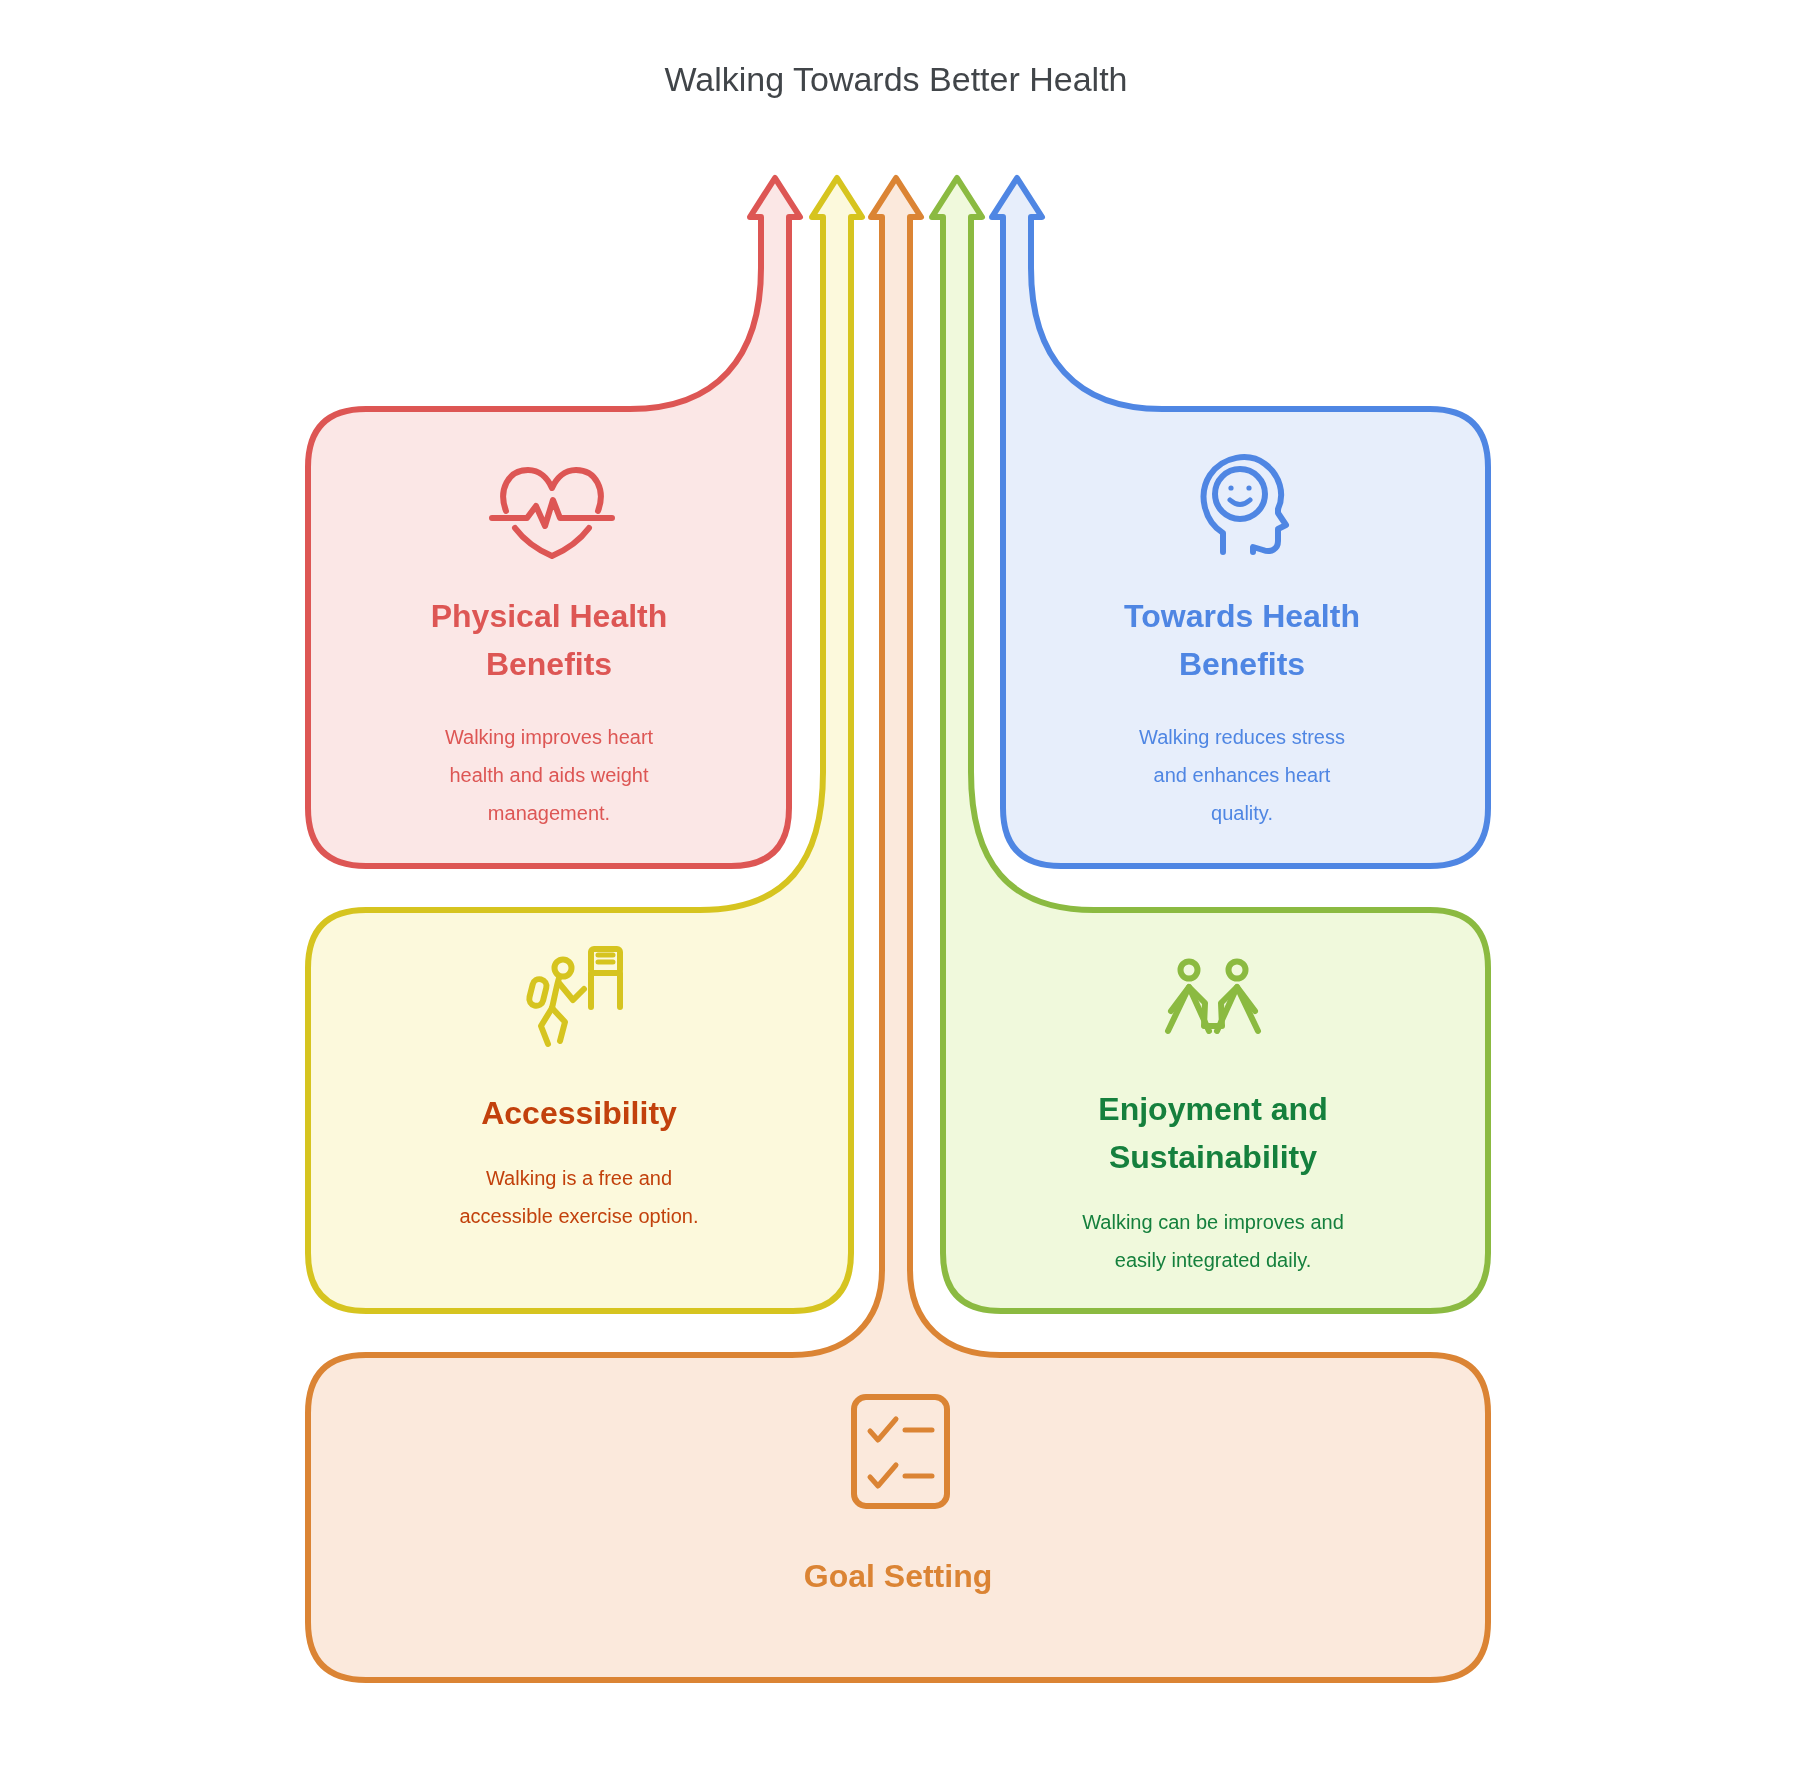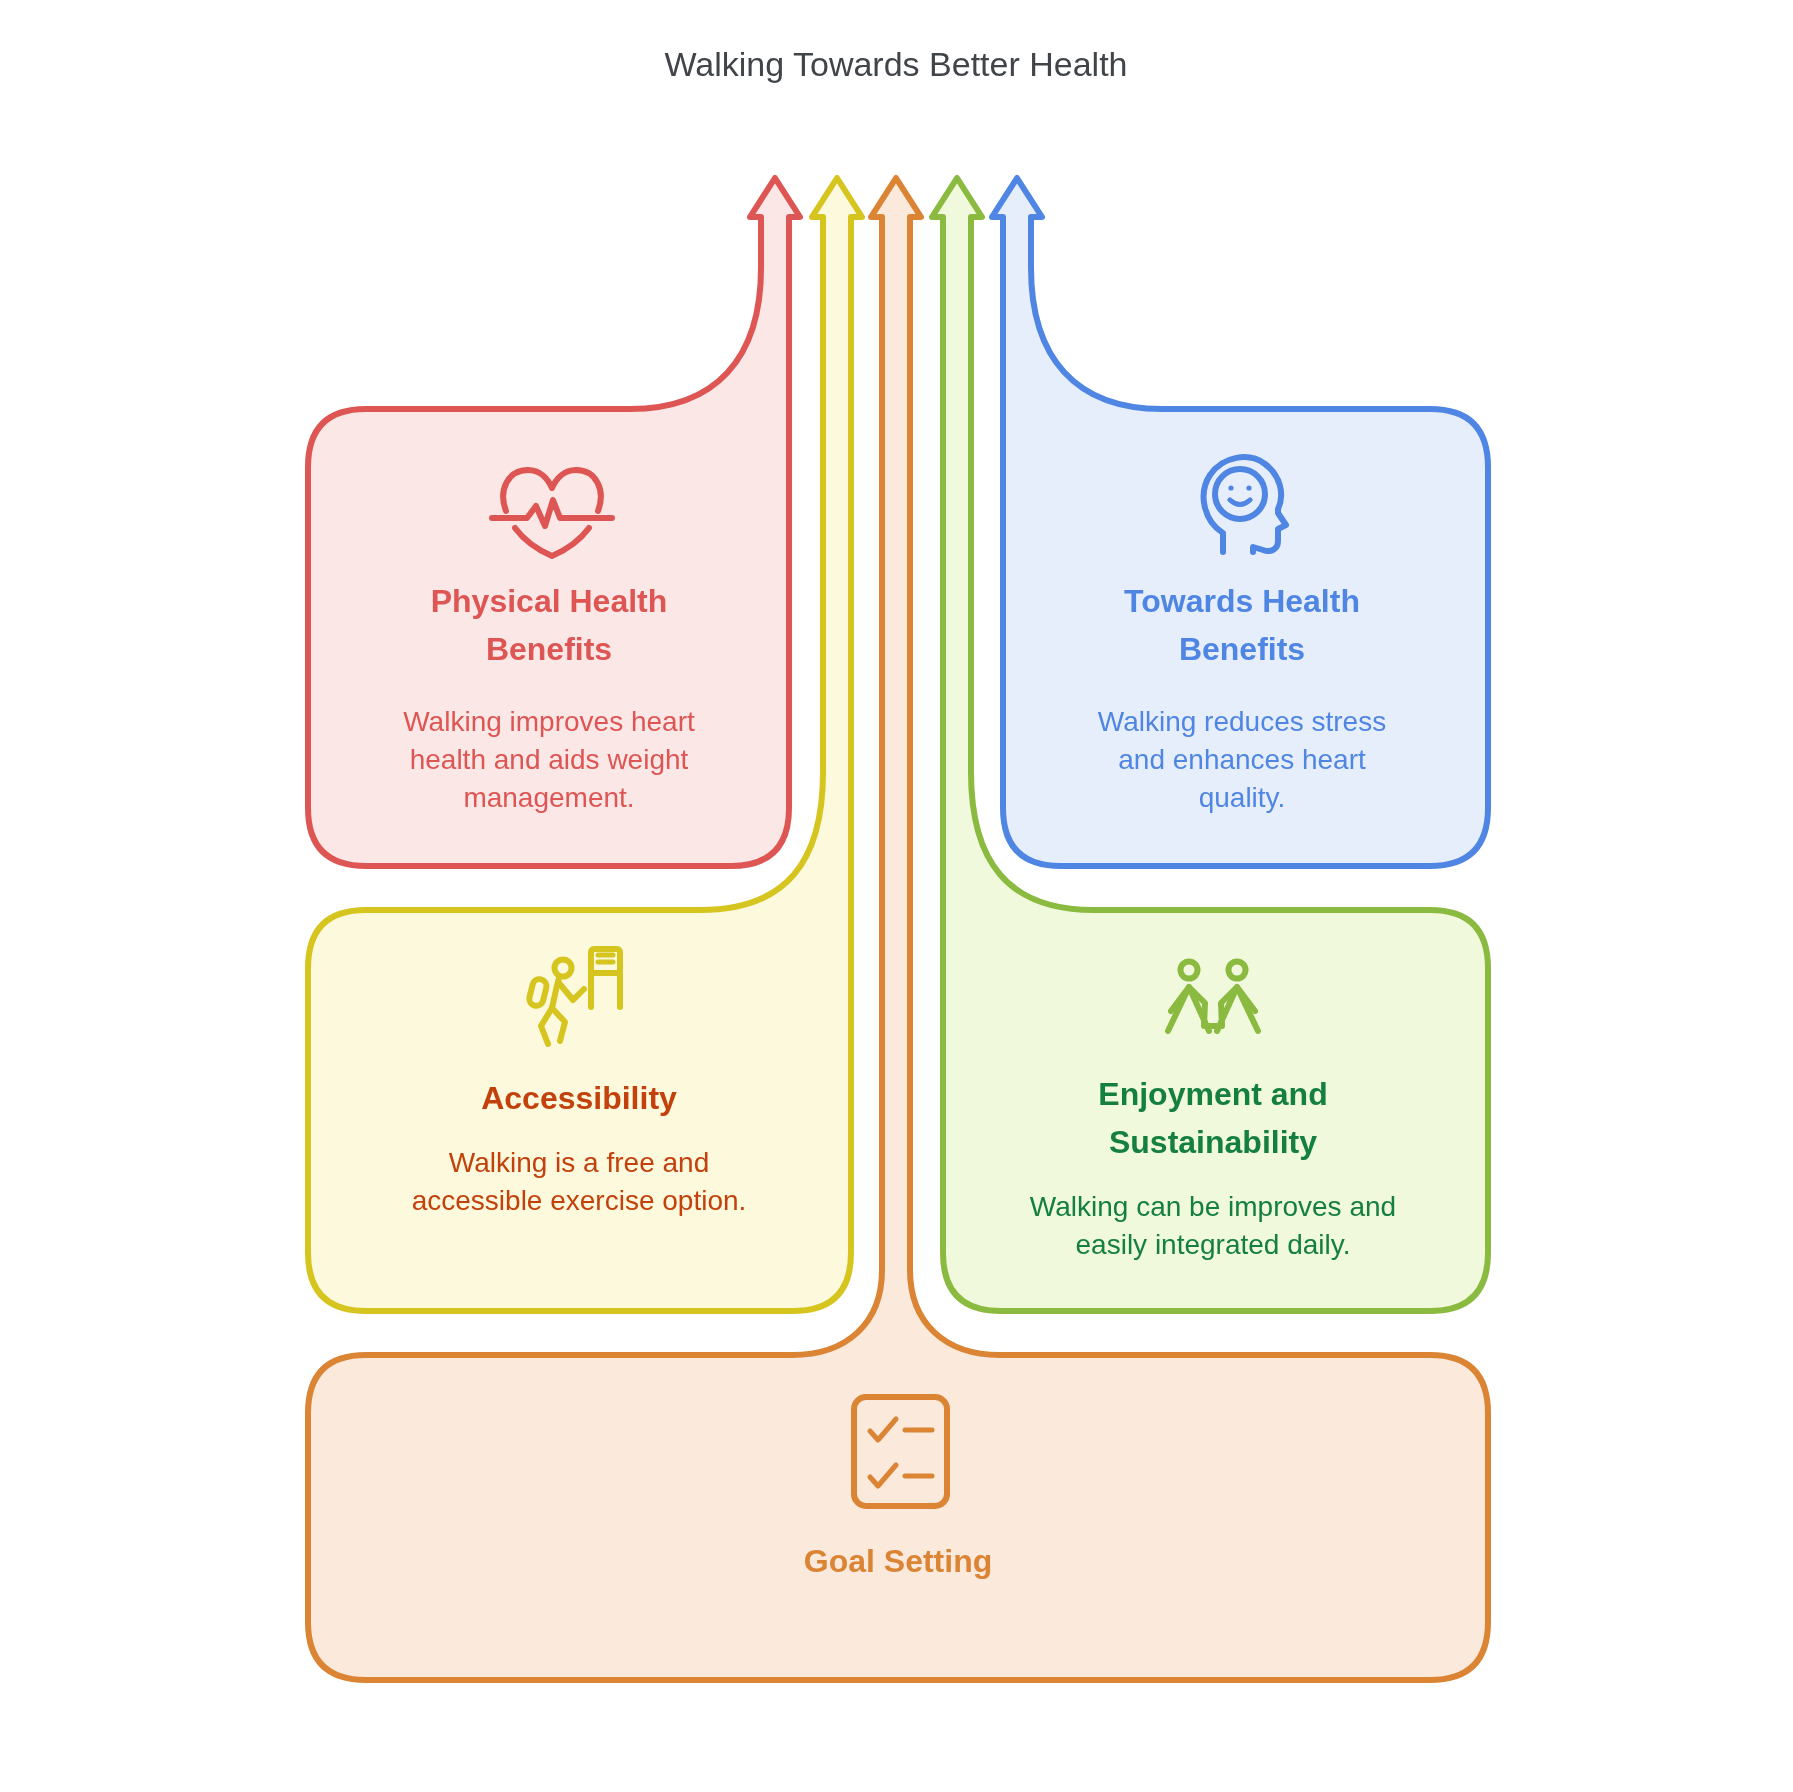--- a/index.html
+++ b/index.html
@@ -9,7 +9,7 @@
   }
   #stage{position:absolute;left:0;top:0;width:1793px;height:1792px;}
   svg#shapes{position:absolute;left:0;top:0;}
-  .txt{position:absolute;text-align:center;white-space:nowrap;}
+  .txt{position:absolute;text-align:center;white-space:nowrap;margin-top:15px;}
   .main-title{font-size:34px;font-weight:400;color:#414549;line-height:40px;}
   .card-title{font-size:32px;font-weight:700;line-height:48px;}
   .card-desc{font-size:28px;font-weight:400;line-height:38px;}

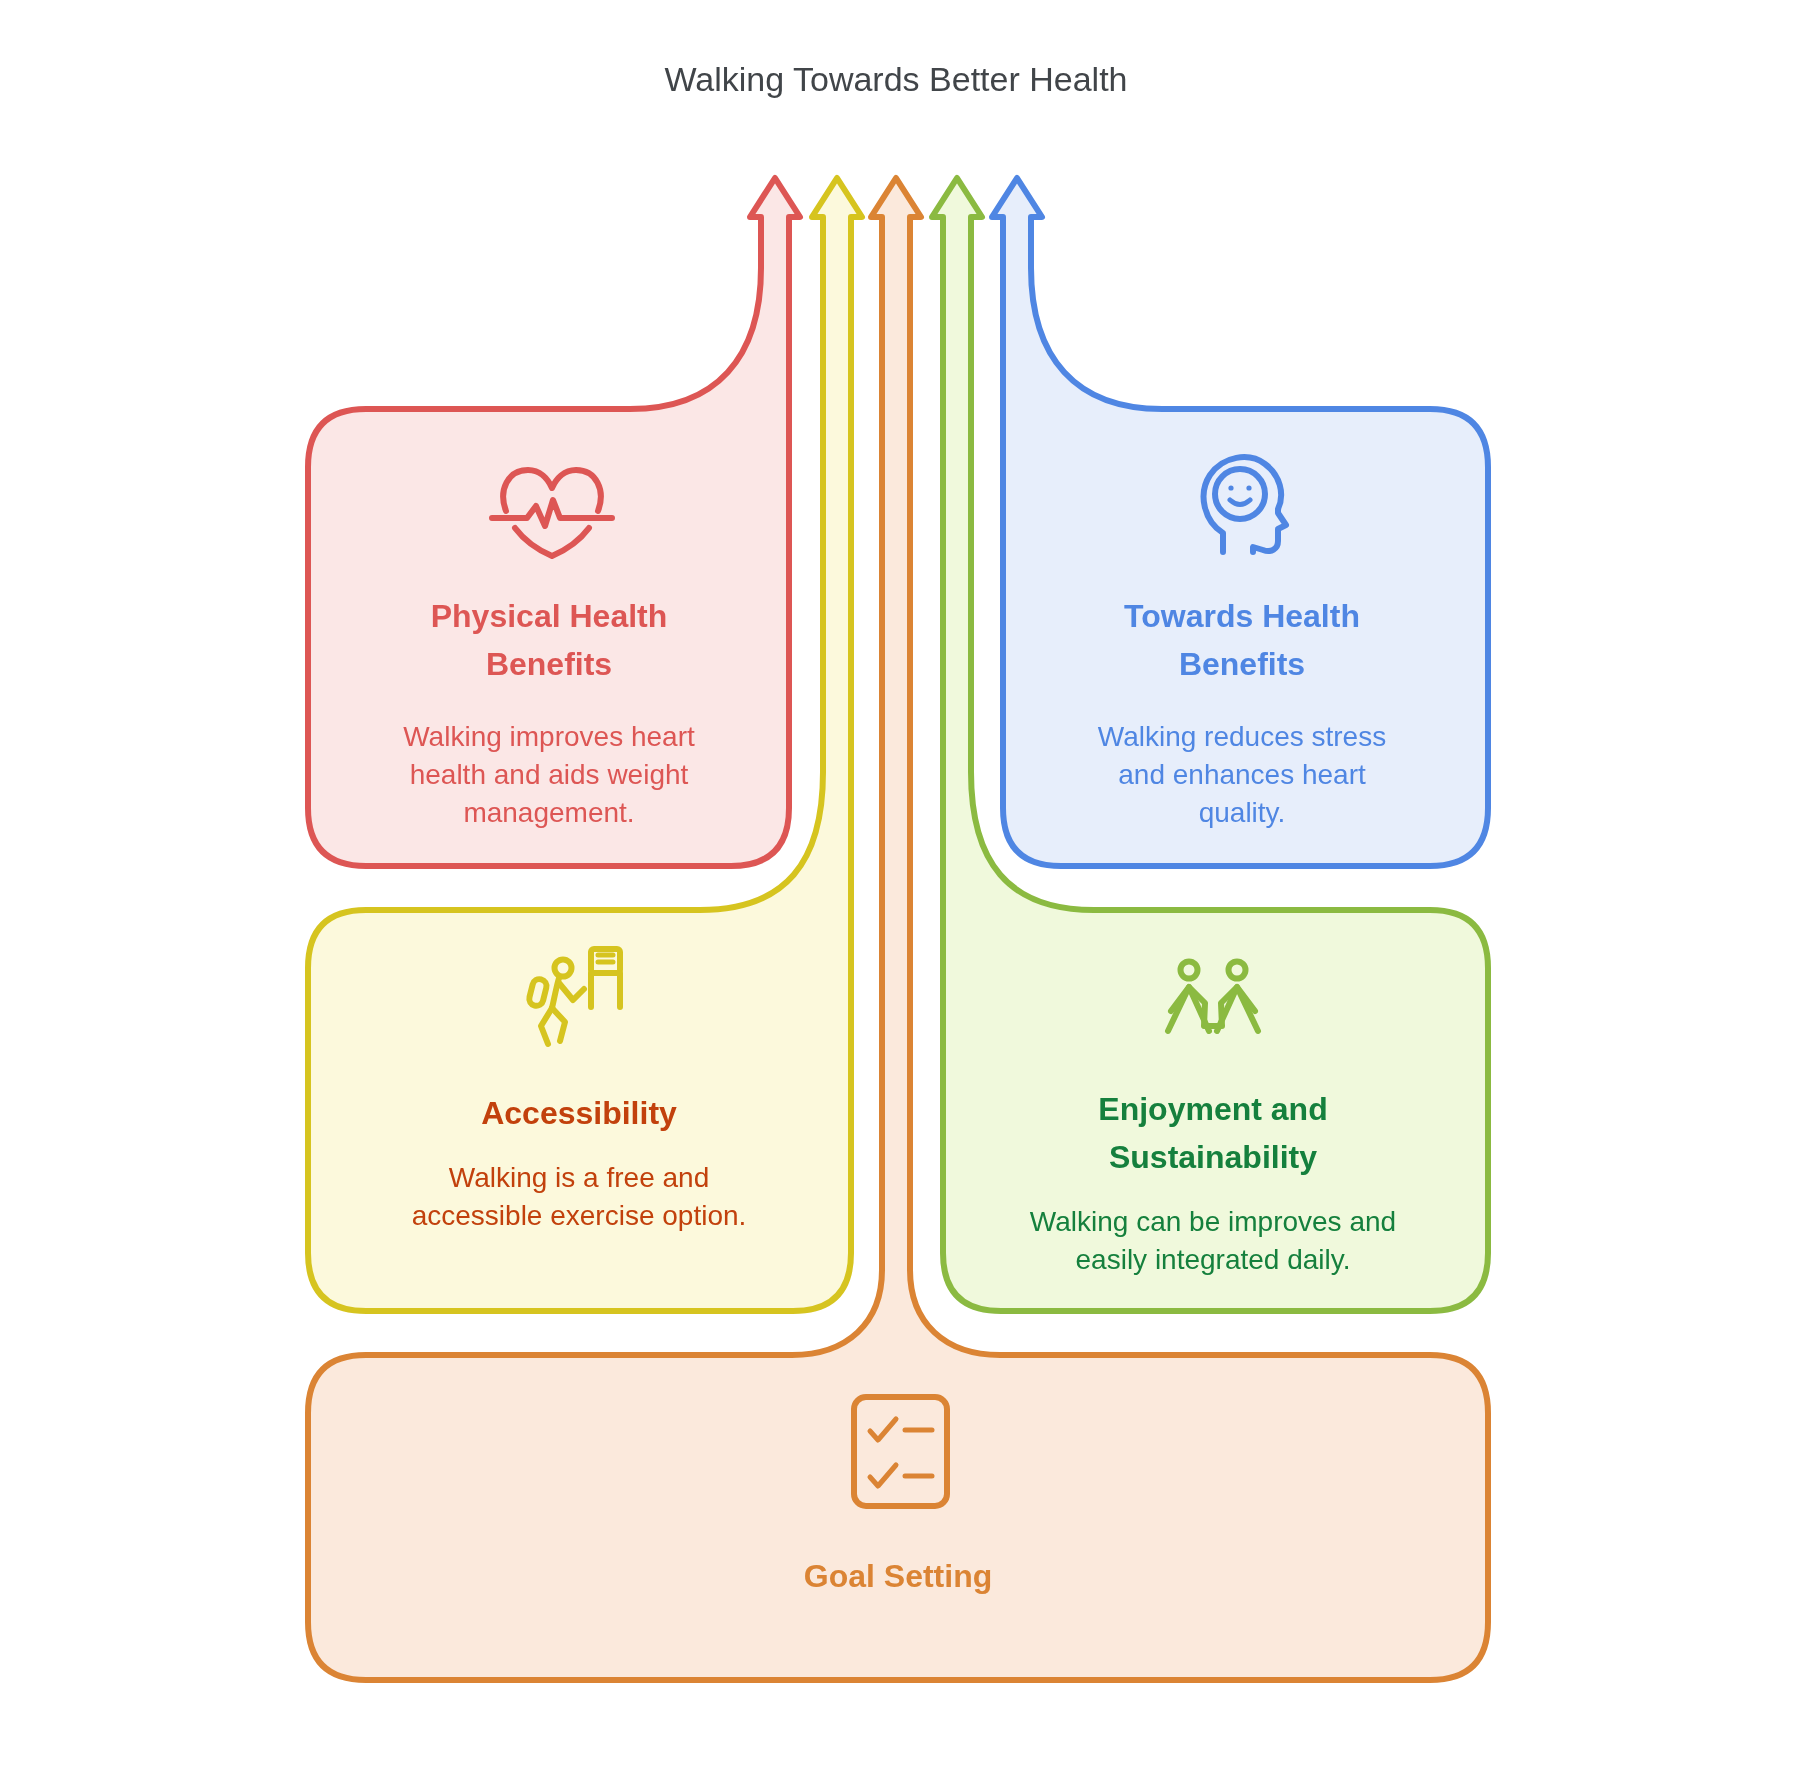--- a/index.html
+++ b/index.html
@@ -12,7 +12,7 @@
   .txt{position:absolute;text-align:center;white-space:nowrap;margin-top:15px;}
   .main-title{font-size:34px;font-weight:400;color:#414549;line-height:40px;}
   .card-title{font-size:32px;font-weight:700;line-height:48px;}
-  .card-desc{font-size:28px;font-weight:400;line-height:38px;}
+  .card-desc{font-size:20px;font-weight:400;line-height:38px;}
   .c-red{color:#DD5654;}
   .c-yellow{color:#c2410c;}
   .c-orange{color:#DB8434;}

